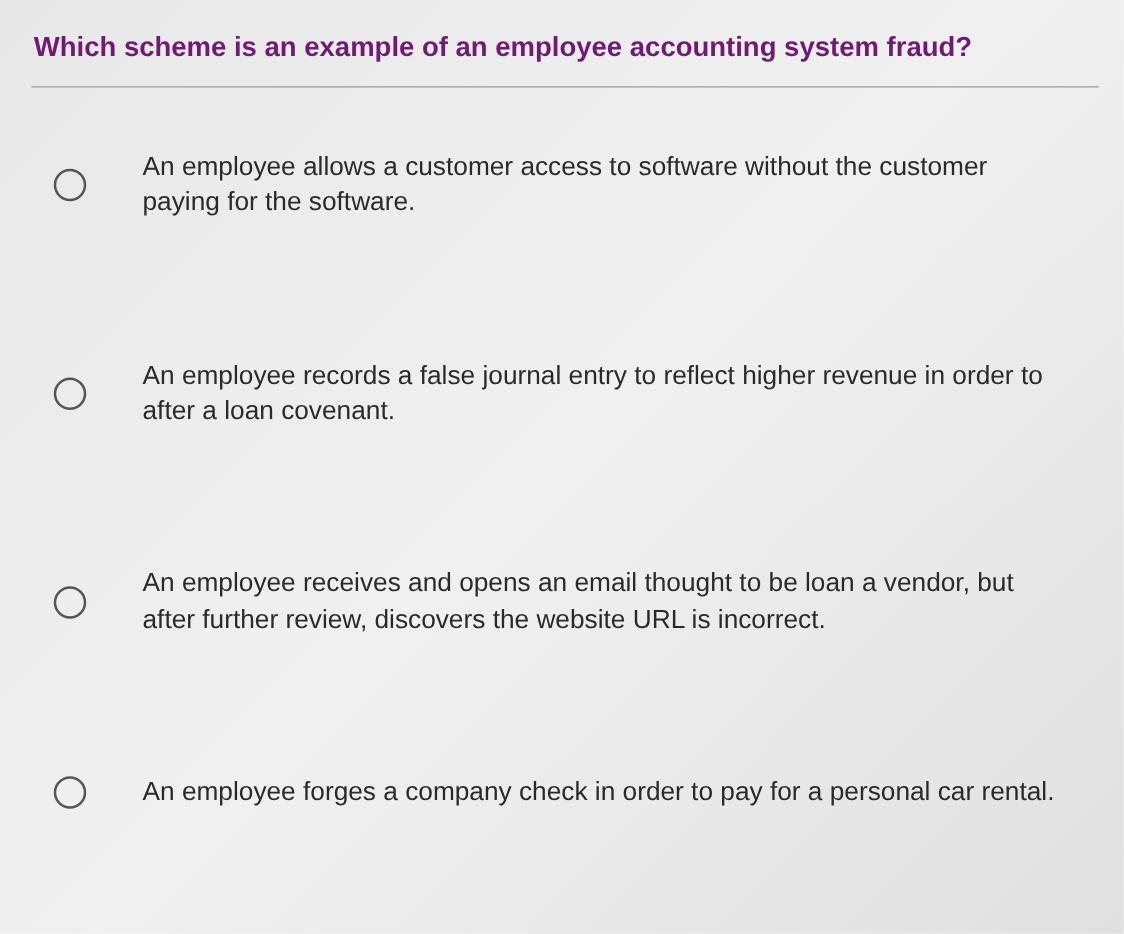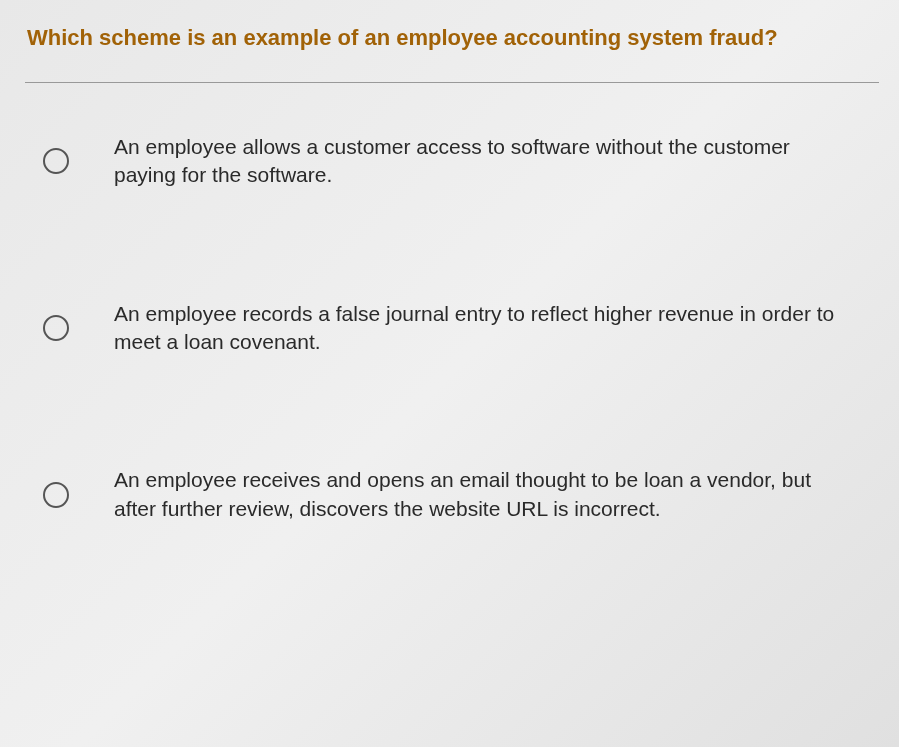--- a/index.html
+++ b/index.html
@@ -22,8 +22,8 @@
     .question-text {
       font-size: 22px;
       font-weight: 600;
-      color: #a16207;
-      margin-bottom: 31px;
+      color: #701a75;
+      margin-bottom: 18px;
       margin-top: 5px;
       padding-left: 2px;
     }

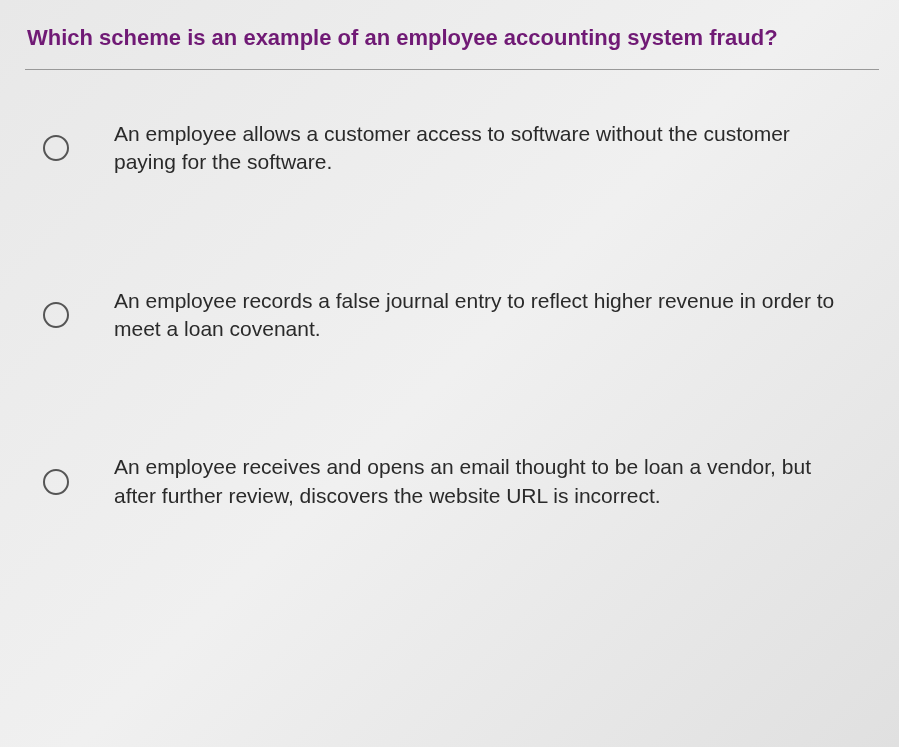--- a/index.html
+++ b/index.html
@@ -74,7 +74,7 @@
     </div>
     <div class="option">
       <div class="radio"></div>
-      <div class="option-text">An employee records a false journal entry to reflect higher revenue in order to meet a loan covenant.</div>
+      <div class="option-text">An employee records a false journal entry to reflect higher revenue in order to after a loan covenant.</div>
     </div>
     <div class="option">
       <div class="radio"></div>

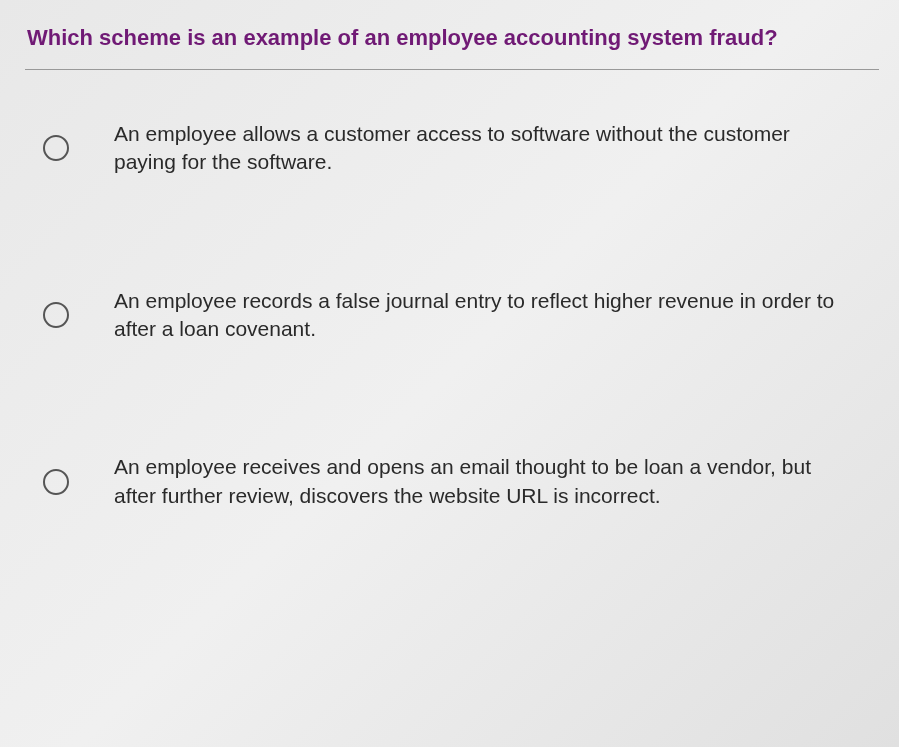--- a/index.html
+++ b/index.html
@@ -80,6 +80,10 @@
       <div class="radio"></div>
       <div class="option-text">An employee receives and opens an email thought to be loan a vendor, but after further review, discovers the website URL is incorrect.</div>
     </div>
+    <div class="option">
+      <div class="radio"></div>
+      <div class="option-text">An employee forges a company check in order to pay for a personal car rental.</div>
+    </div>
   </div>
 </div>
 

